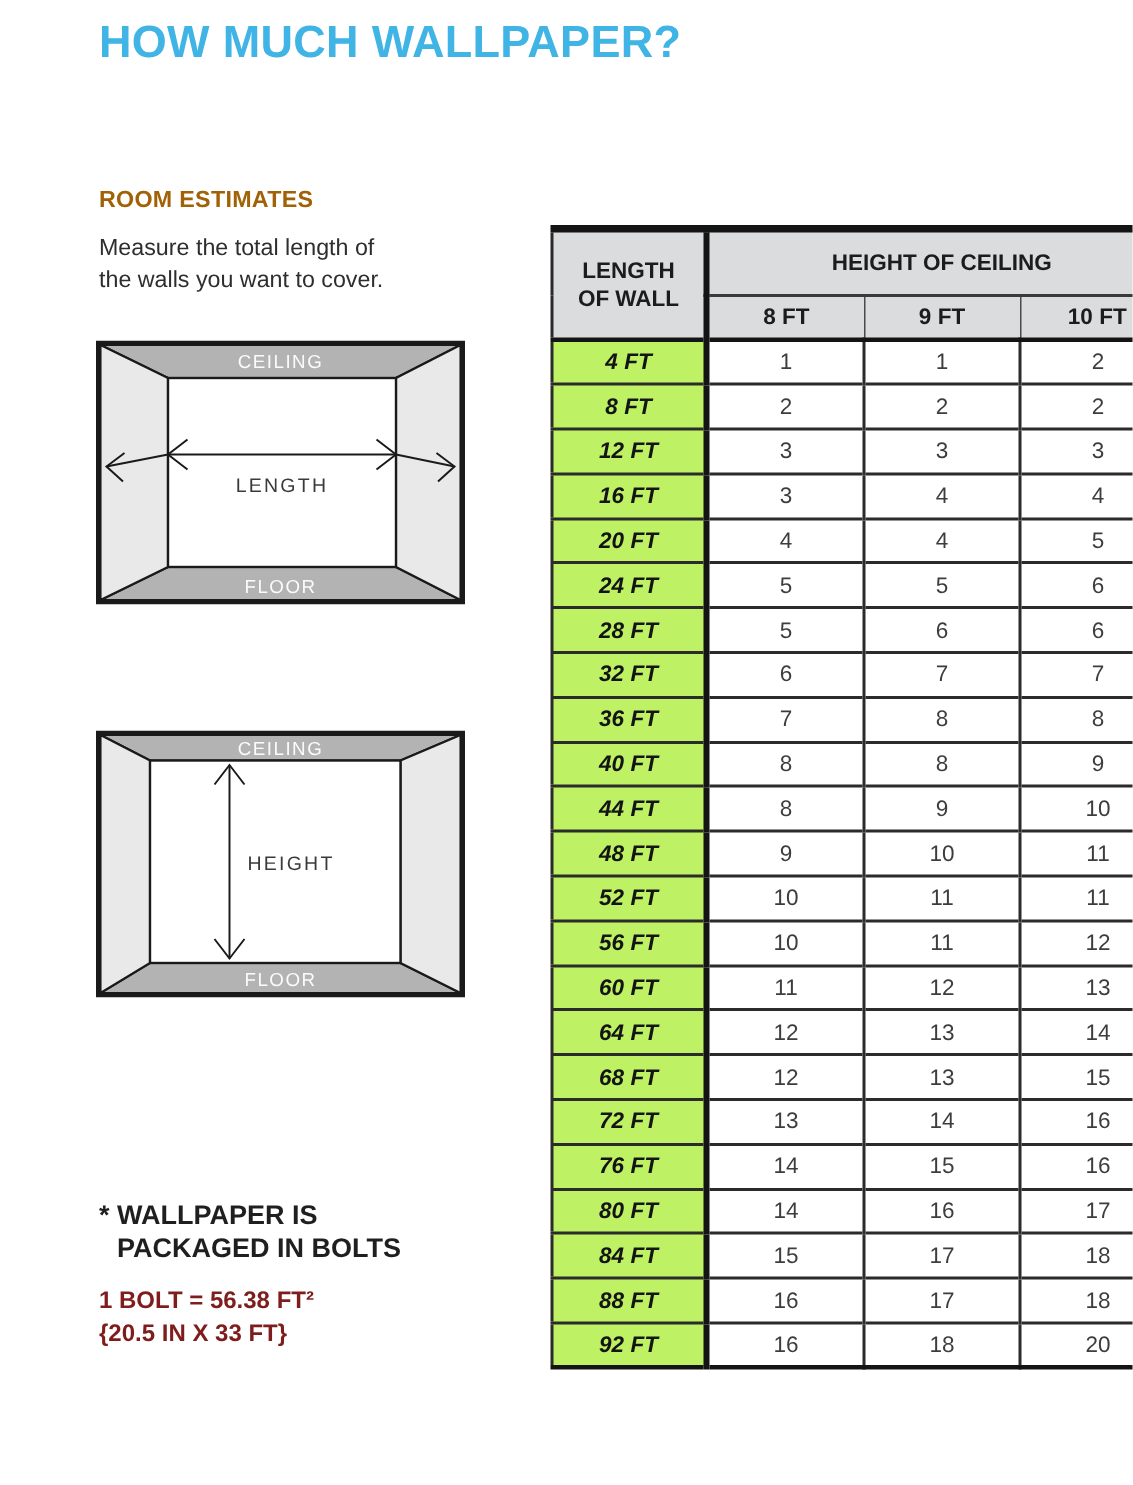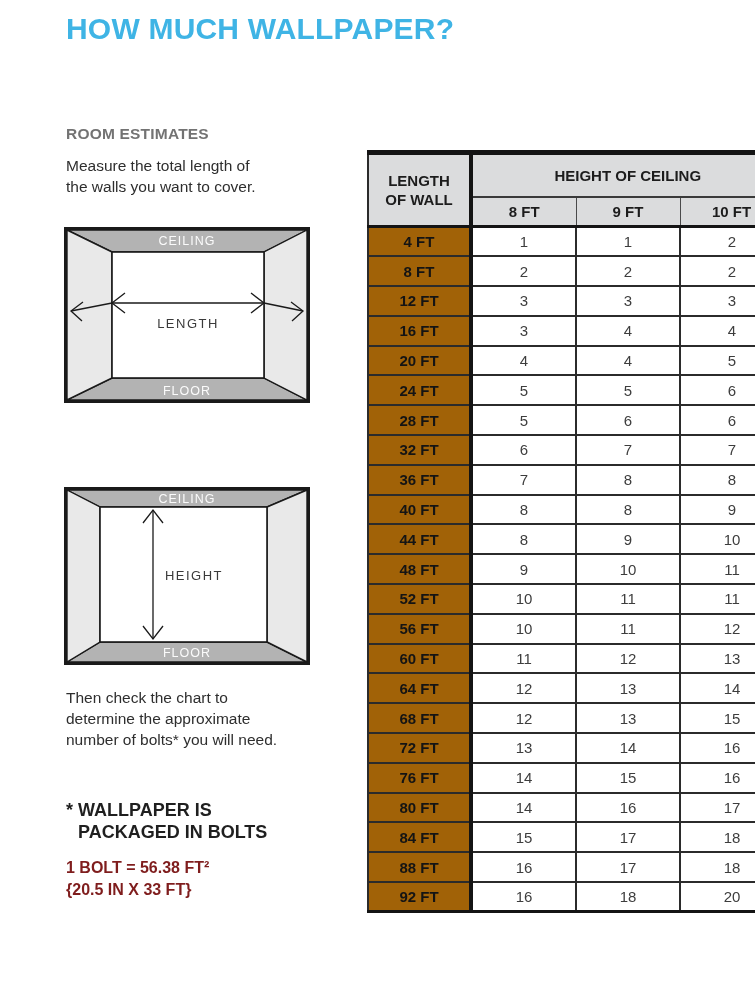--- a/index.html
+++ b/index.html
@@ -13,7 +13,7 @@
     font-size:30px; font-weight:bold; color:#3fb4e5; letter-spacing:0.2px;
   }
   .section-heading {
-    position:absolute; font-size:15.5px; font-weight:bold; color:#737373; letter-spacing:0.2px;
+    position:absolute; font-size:15.5px; font-weight:bold; color:#a16207; letter-spacing:0.2px;
   }
   .lh { left:21px; top:125px; }
   .rh { left:322px; top:125px; width:415px; text-align:center; }

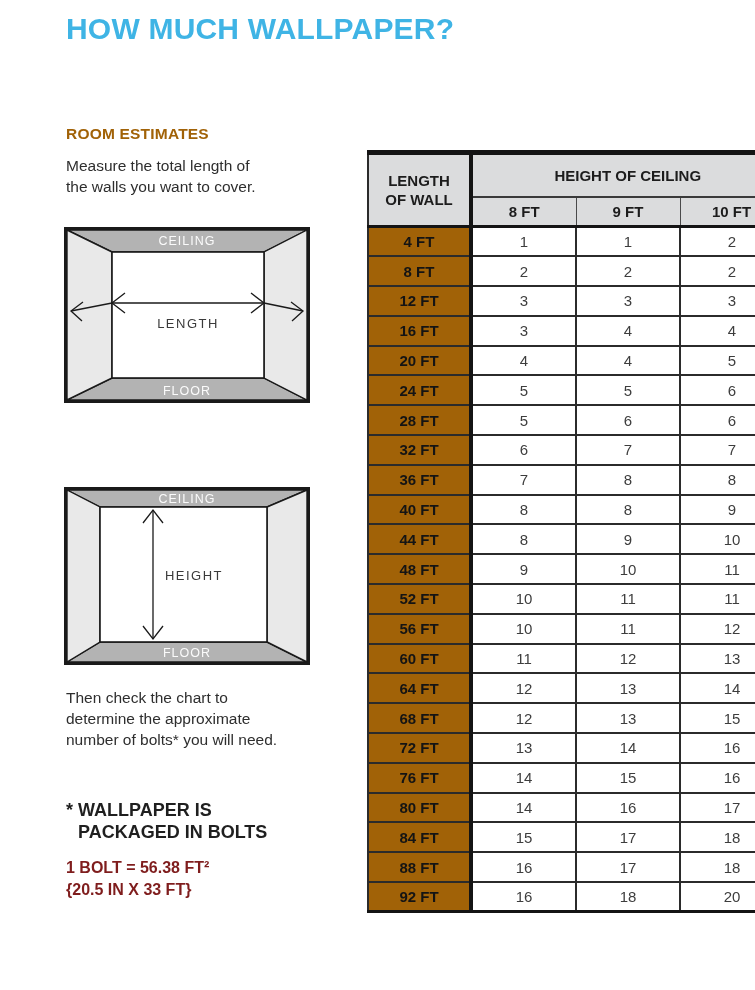--- a/index.html
+++ b/index.html
@@ -54,8 +54,8 @@
   .bolt-table thead tr.sub th { height:30px; }
   .bolt-table thead { border-bottom:3px solid #141414; }
   .bolt-table tbody th {
-    background:#a16207; color:#141414; font-size:15px; font-weight:bold;
-    border-right:4px solid #141414; height:29.8px;
+    background:#bef264; color:#141414; font-size:15px; font-weight:bold;
+    border-right:4px solid #141414; height:29.8px;font-style:italic;
   }
   .bolt-table tbody td {
     background:#ffffff; color:#3d3d3d; font-size:15px; text-align:center;

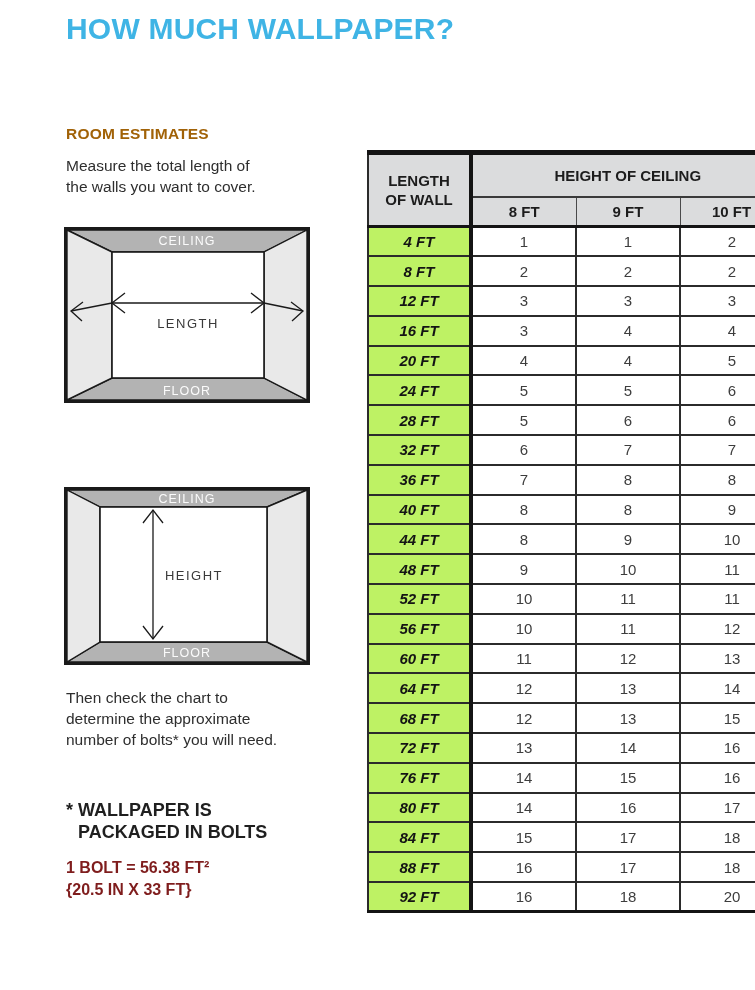--- a/index.html
+++ b/index.html
@@ -119,9 +119,6 @@
     <text class="svg-measure-label" x="130" y="93" text-anchor="middle">HEIGHT</text>
   </svg>
 
-  <p class="para p3">Then check the chart to
-determine the approximate
-number of bolts* you will need.</p>
 
   <p class="footnote">* WALLPAPER IS
 PACKAGED IN BOLTS</p>

